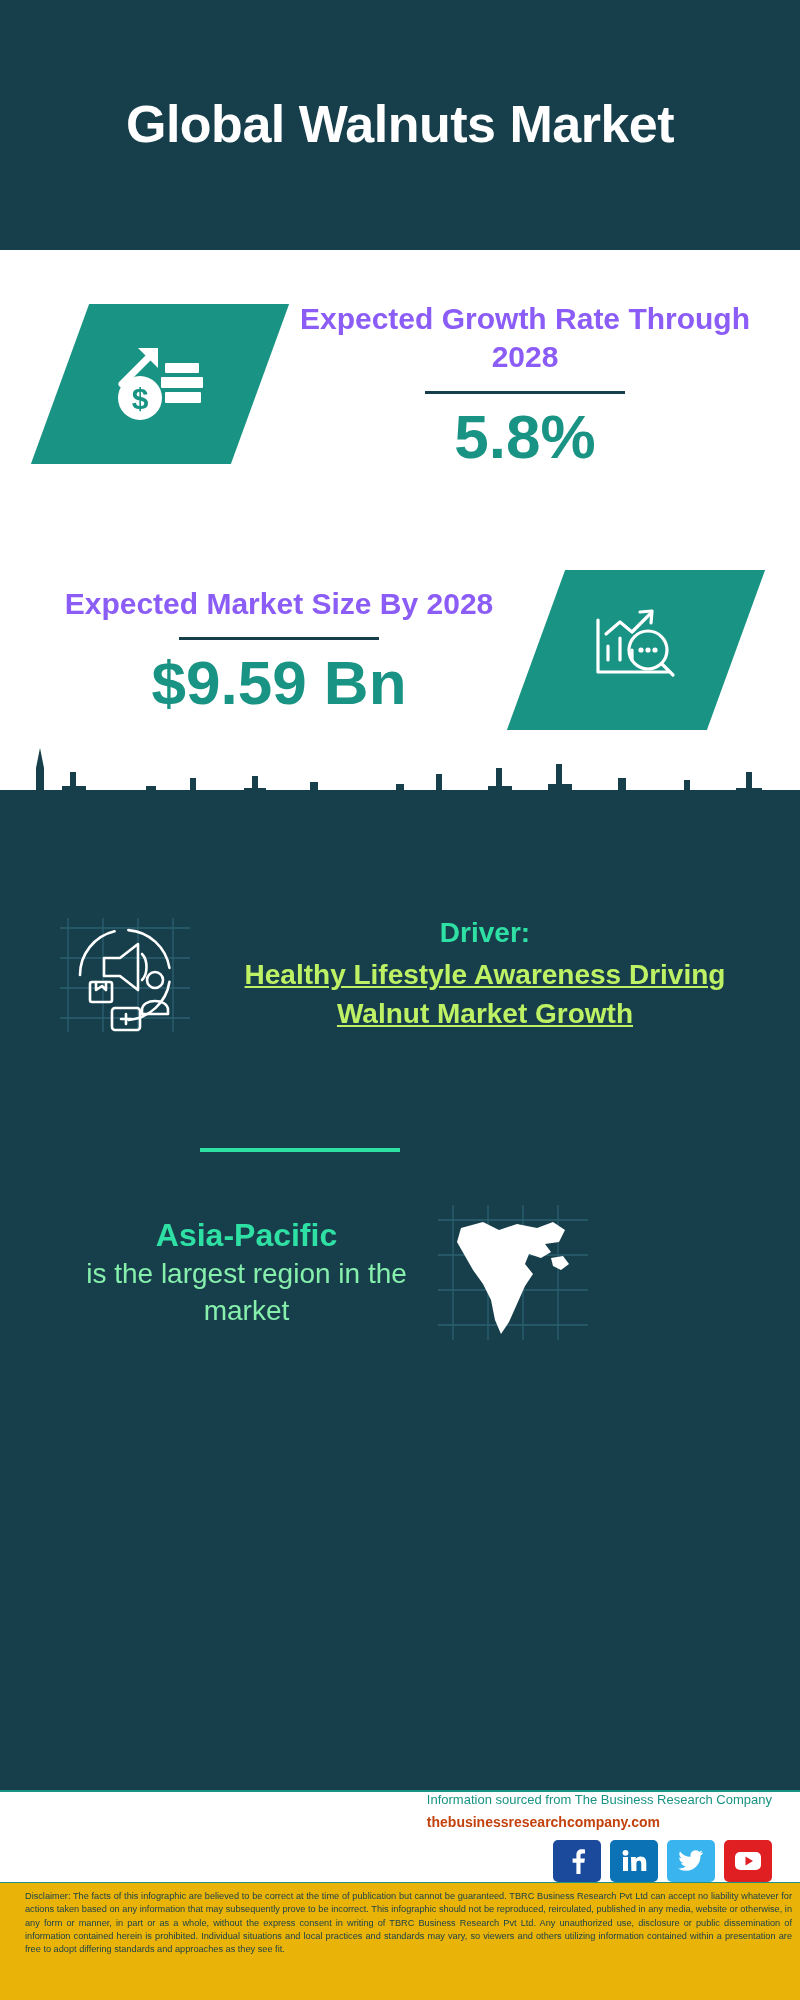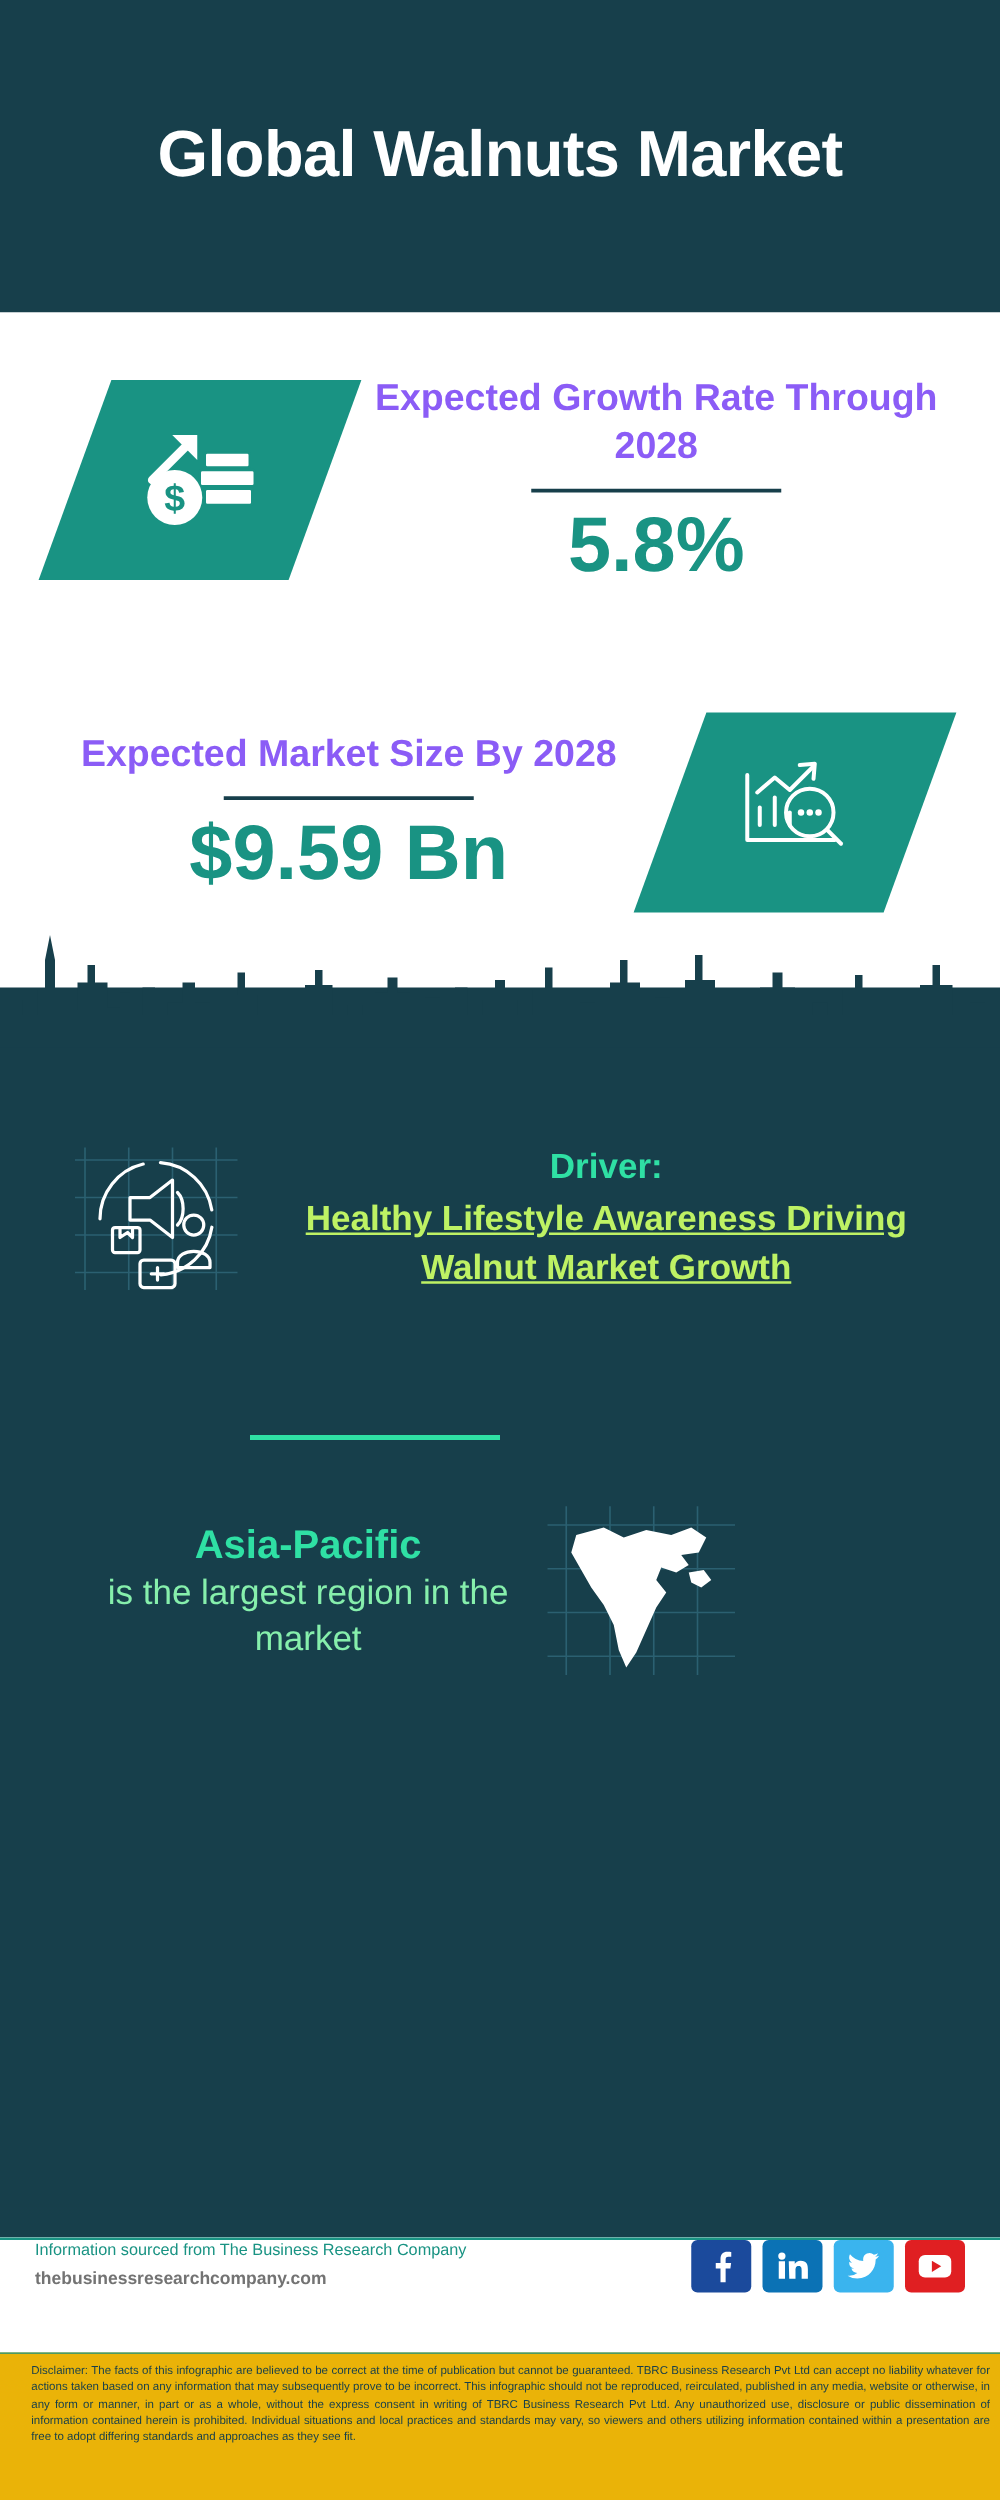--- a/index.html
+++ b/index.html
@@ -111,7 +111,7 @@
     position:absolute; top: 1790px; left:0; width:800px; height: 92px;
     background:#ffffff;
     border-top: 2px solid #199383;
-    display:flex; align-items:flex-start; padding: 0 28px;
+    display:flex; align-items:flex-end; padding: 0 28px; flex-direction: column;
   }
   .footer-left { flex: 1; }
   .footer-line1 { color:#199383; font-size: 13px; margin-bottom: 7px; }

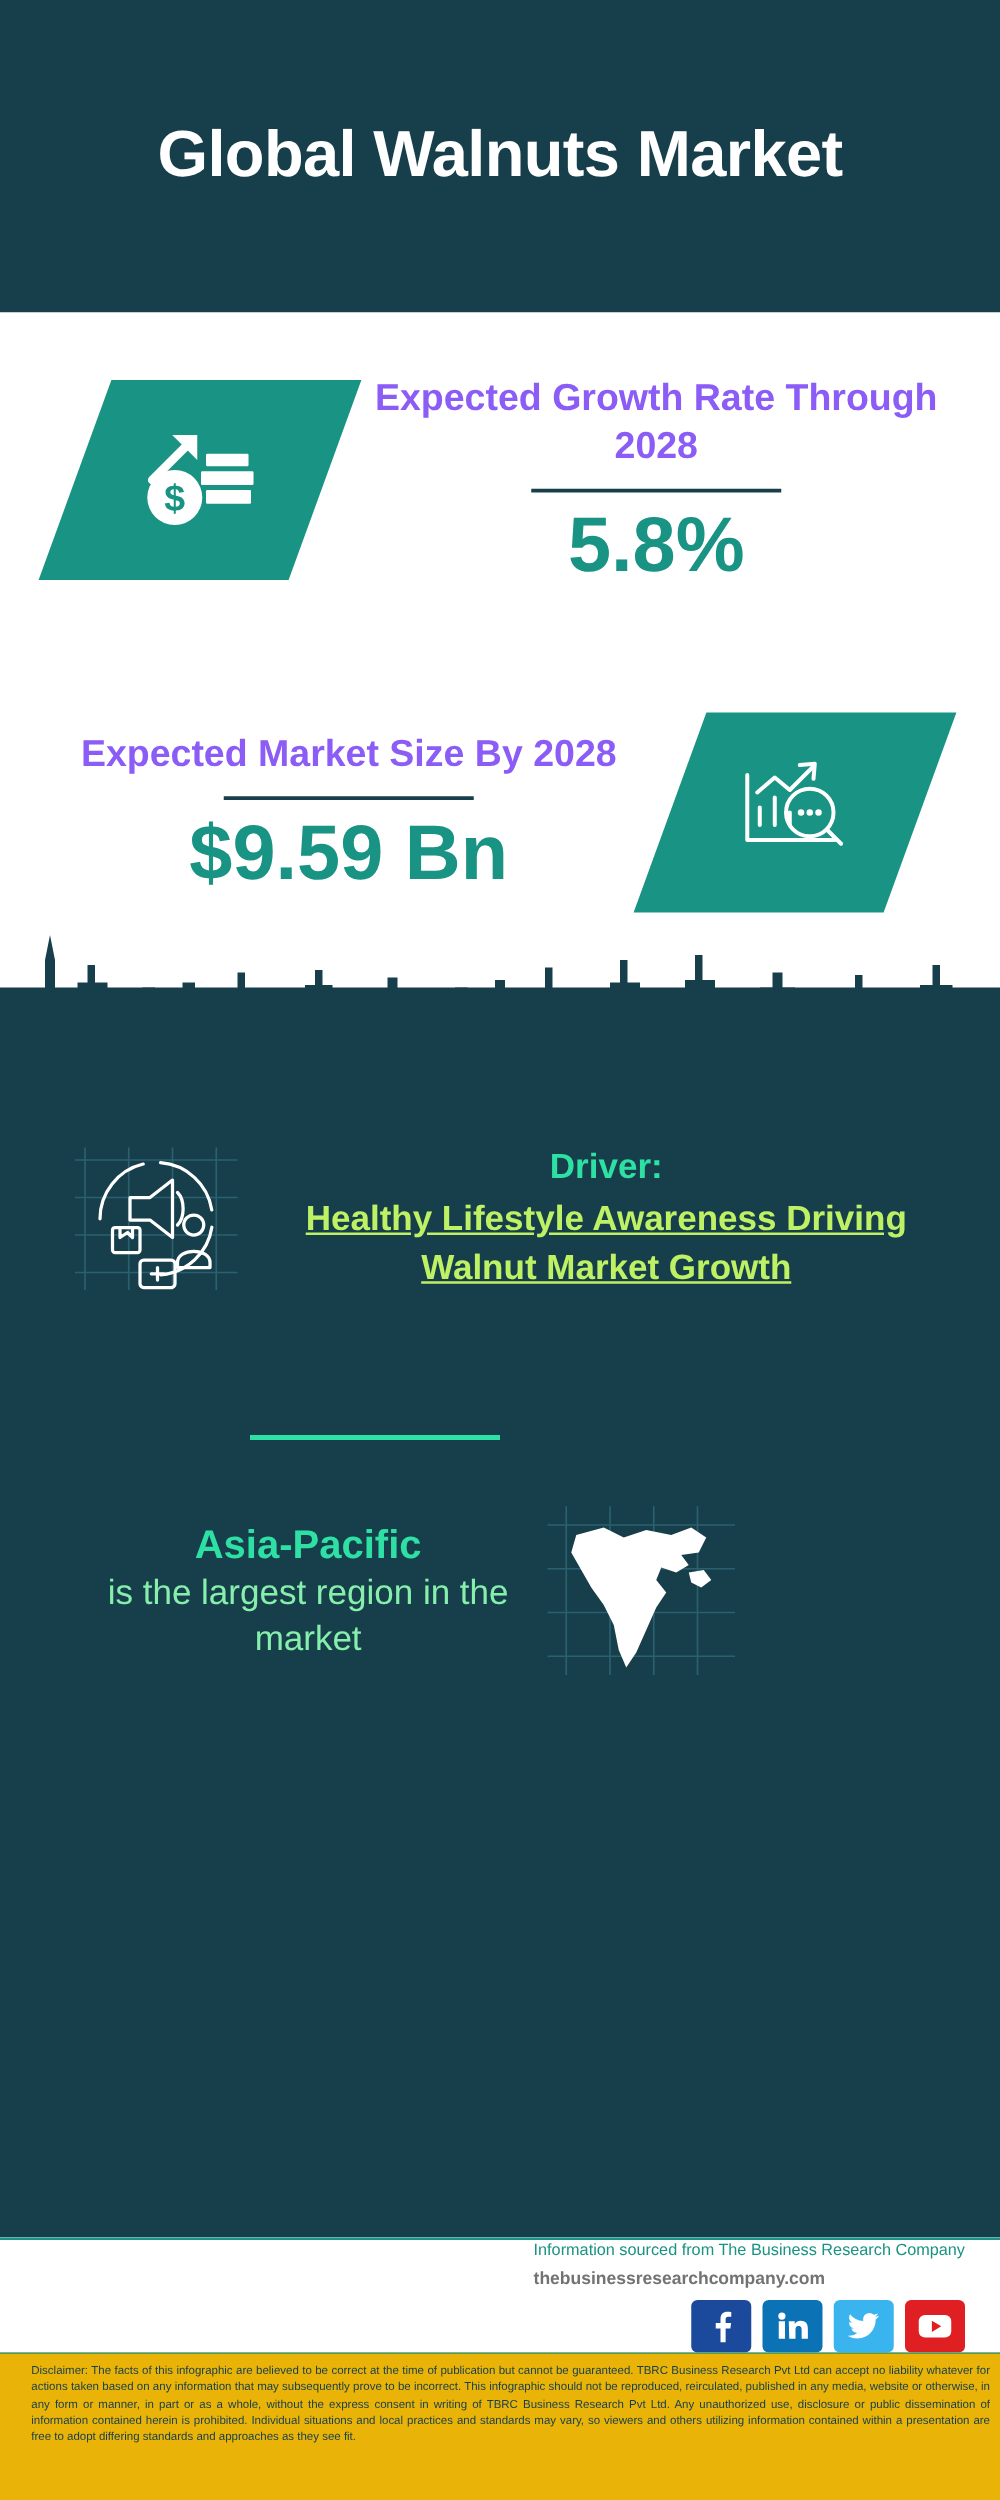--- a/index.html
+++ b/index.html
@@ -115,7 +115,7 @@
   }
   .footer-left { flex: 1; }
   .footer-line1 { color:#199383; font-size: 13px; margin-bottom: 7px; }
-  .footer-line2 { color:#737373; font-size: 14px; font-weight: bold; }
+  .footer-line2 { color:#c2410c; font-size: 14px; font-weight: bold; }
   .socials { display:flex; gap: 9px; align-items:center; }
   .sbtn { width: 48px; height: 42px; border-radius:5px; display:flex; align-items:center; justify-content:center; }
   .fb { background:#1b4a9c; }

